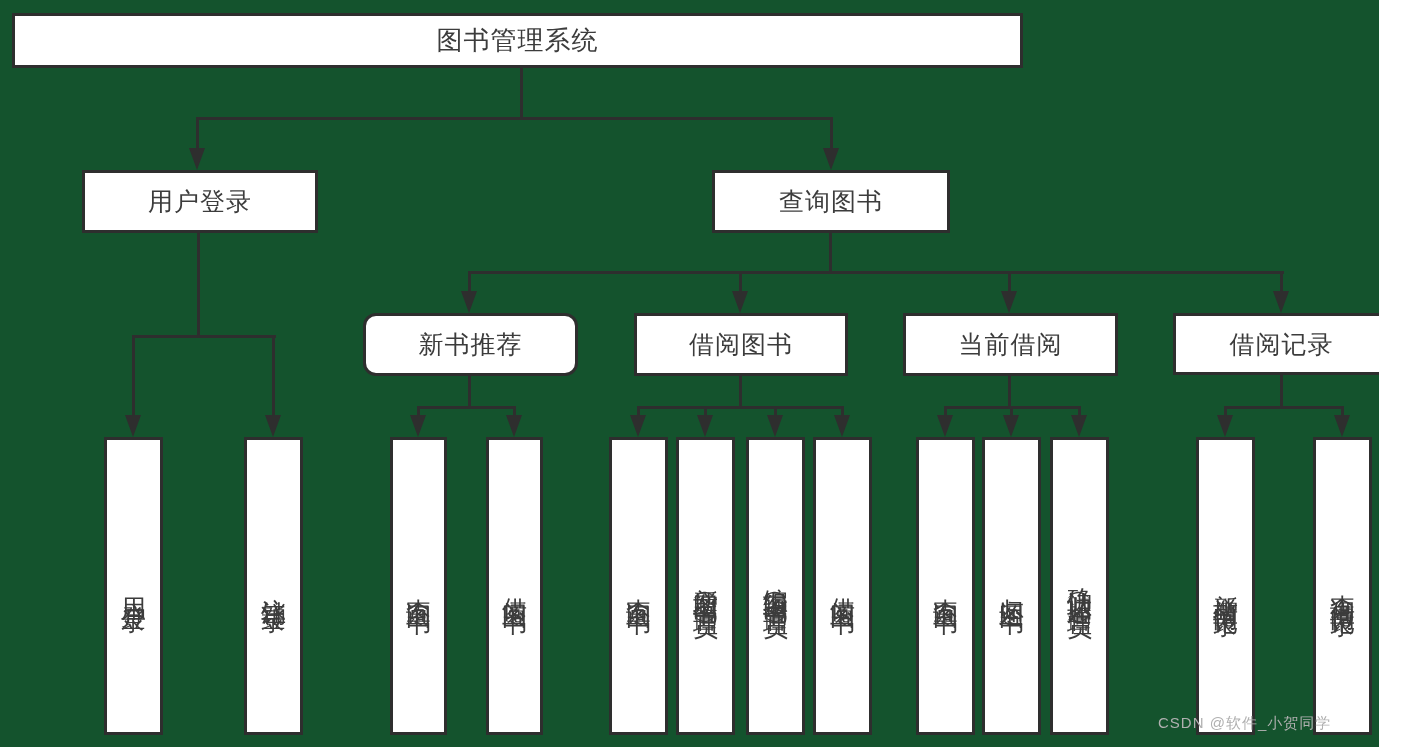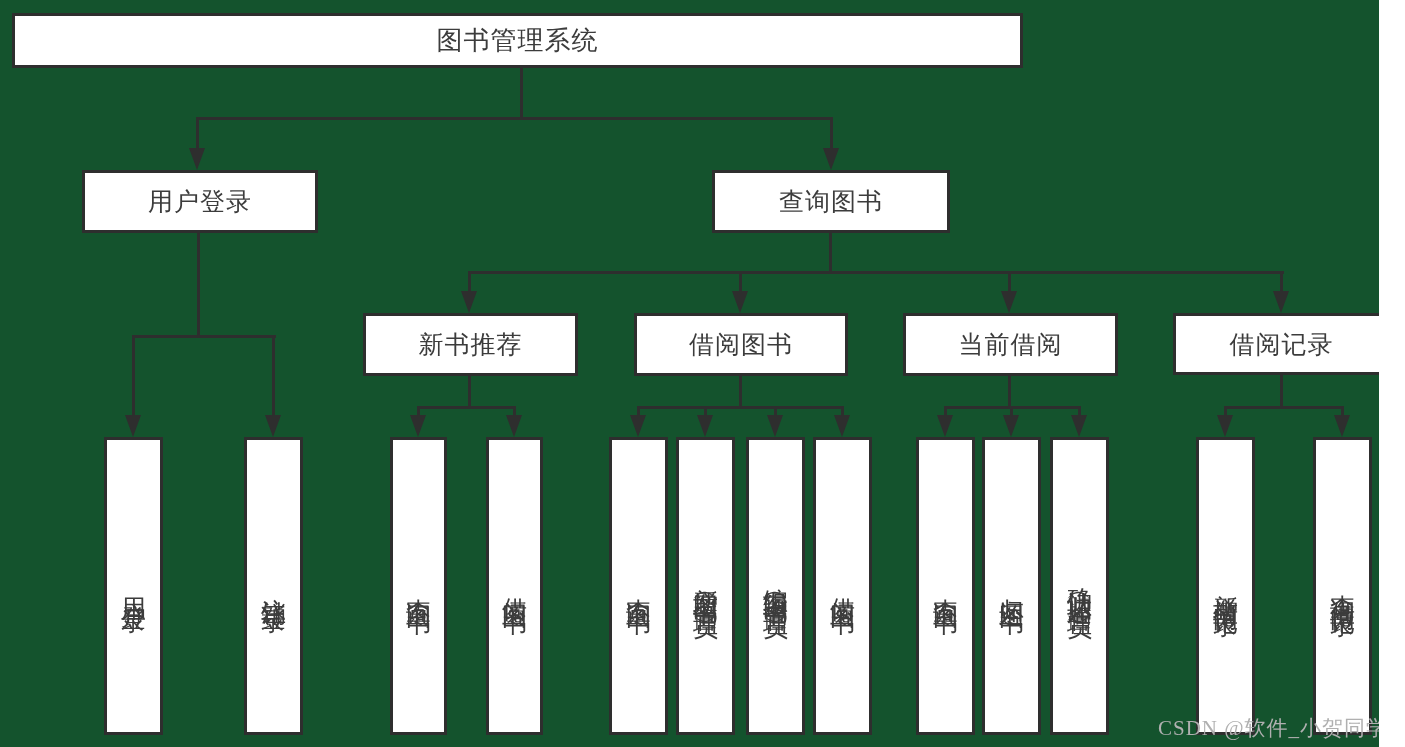--- a/index.html
+++ b/index.html
@@ -27,7 +27,7 @@
   <div class="box hbox" style="left:82px;top:170px;width:236px;height:63px;">用户登录</div>
   <div class="box hbox" style="left:712px;top:170px;width:238px;height:63px;">查询图书</div>
 
-  <div class="box hbox" style="left:363px;top:313px;width:215px;height:63px;">新书推荐</div>
+  <div class="box hbox" style="left:363px;top:313px;width:215px;height:63px;border-radius:13px;">新书推荐</div>
   <div class="box hbox" style="left:634px;top:313px;width:214px;height:63px;">借阅图书</div>
   <div class="box hbox" style="left:1173px;top:313px;width:217px;height:62px;">借阅记录</div>
   <div class="box hbox" style="left:903px;top:313px;width:215px;height:63px;">当前借阅</div>

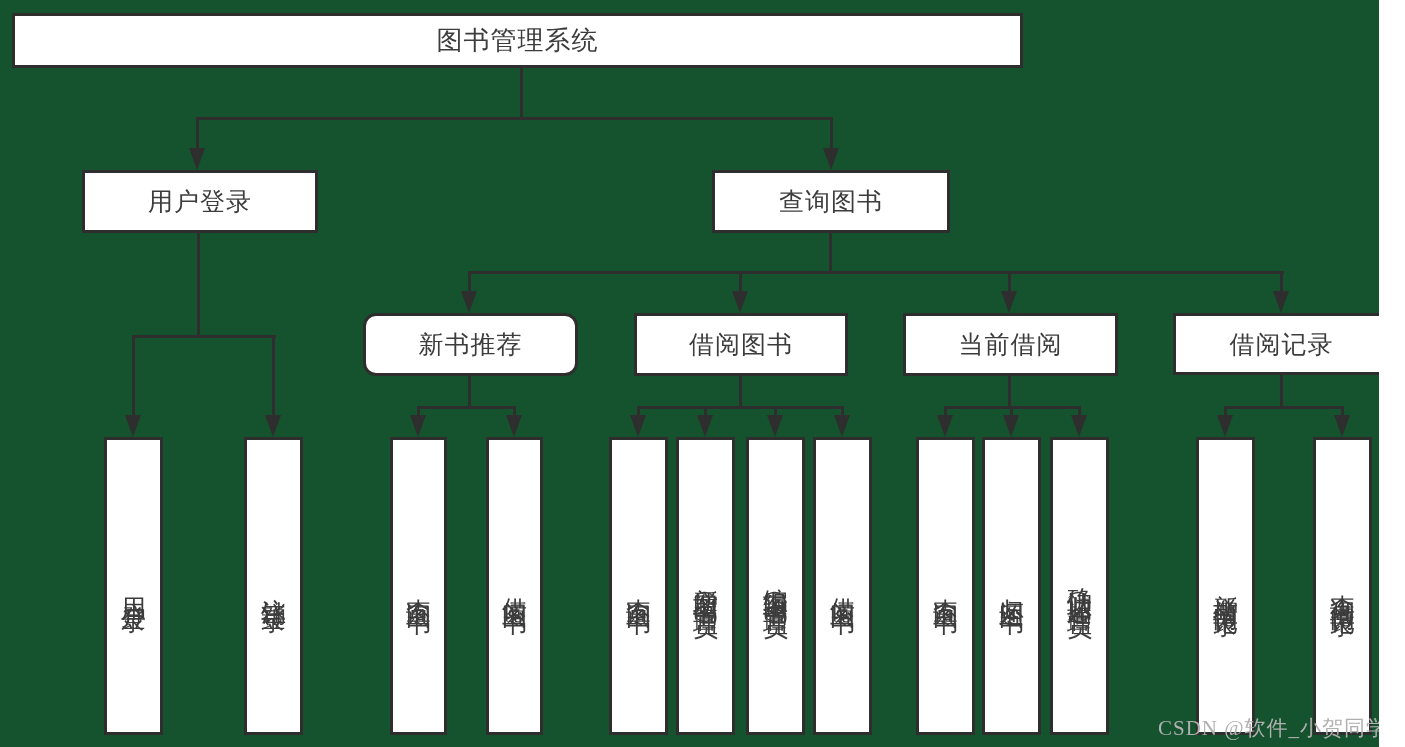--- a/index.html
+++ b/index.html
@@ -14,8 +14,8 @@
   .hl{position:absolute;height:3px;background:#2e2e2e;}
   .ar{position:absolute;width:0;height:0;border-left:8px solid transparent;
       border-right:8px solid transparent;border-top:22px solid #2e2e2e;}
-  .watermark{position:absolute;left:1158px;top:714px;font-size:21px;color:#b0b0b0;
-      letter-spacing:1px;white-space:nowrap;z-index:5;font-family:Liberation Serif, serif;}
+  .watermark{position:absolute;left:1158px;top:714px;font-size:15px;color:#b0b0b0;
+      letter-spacing:1px;white-space:nowrap;z-index:5;}
 </style>
 </head>
 <body>

